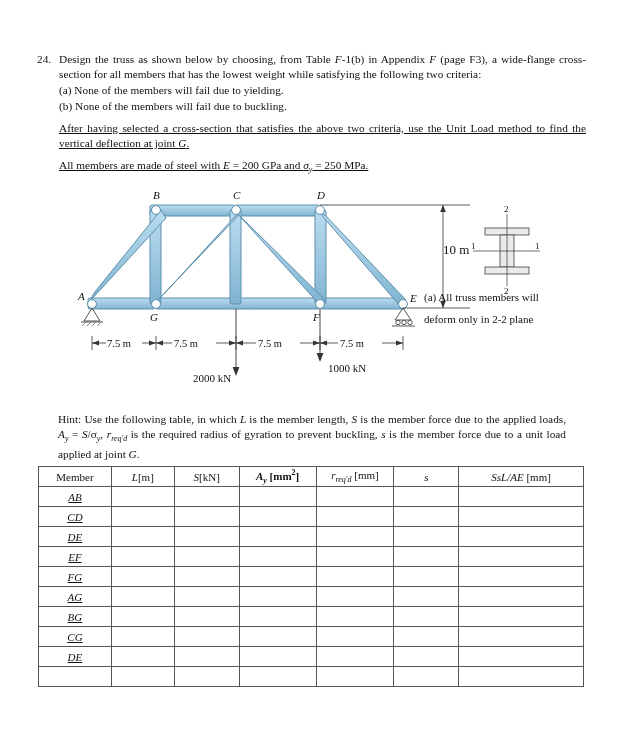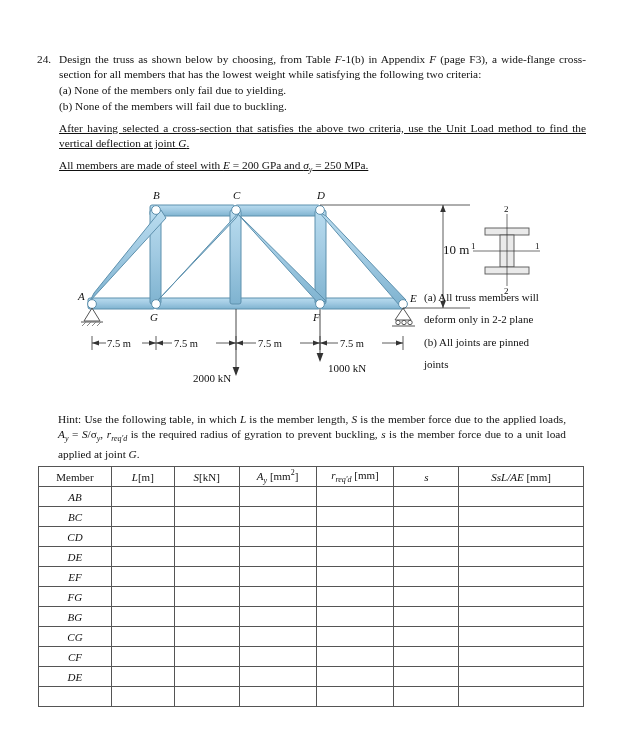--- a/index.html
+++ b/index.html
@@ -81,7 +81,7 @@
     <span class="num">24.</span>
     <div class="body">
       <div>Design the truss as shown below by choosing, from Table <i>F</i>-1(b) in Appendix <i>F</i> (page F3), a wide-flange cross-section for all members that has the lowest weight while satisfying the following two criteria:</div>
-      <div style="margin-top:1px;">(a) None of the members only fail due to yielding.</div>
+      <div style="margin-top:1px;">(a) None of the members will fail due to yielding.</div>
       <div>(b) None of the members will fail due to buckling.</div>
       <div class="blk">After having selected a cross-section that satisfies the above two criteria, use the Unit Load method to find the vertical deflection at joint <i>G</i>.</div>
       <div class="blk">All members are made of steel with <i>E</i> = 200 GPa and <i>σ<span style="font-size:8px;vertical-align:sub">y</span></i> = 250 MPa.</div>

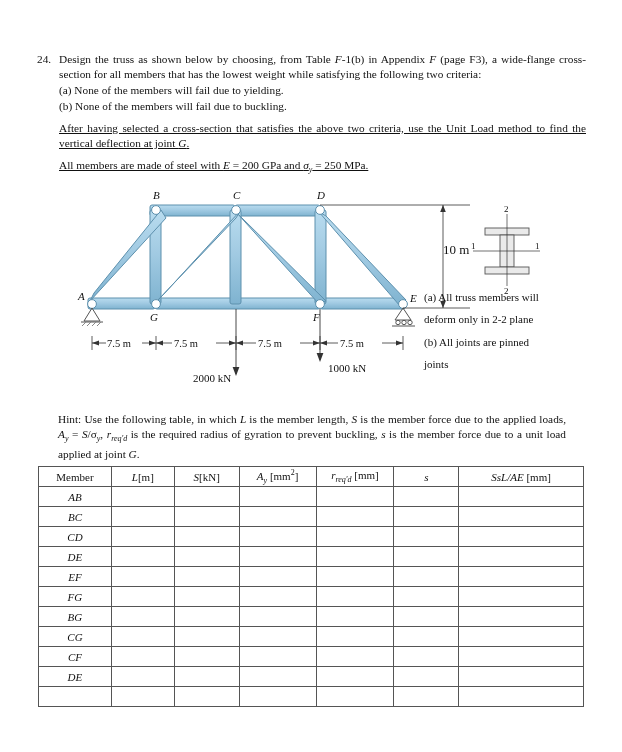--- a/index.html
+++ b/index.html
@@ -227,7 +227,6 @@
 
   <div class="notes">
     <div>(a) All truss members will deform only in 2-2 plane</div>
-    <div style="margin-top:1px;">(b) All joints are pinned joints</div>
   </div>
 
   <div class="hint">

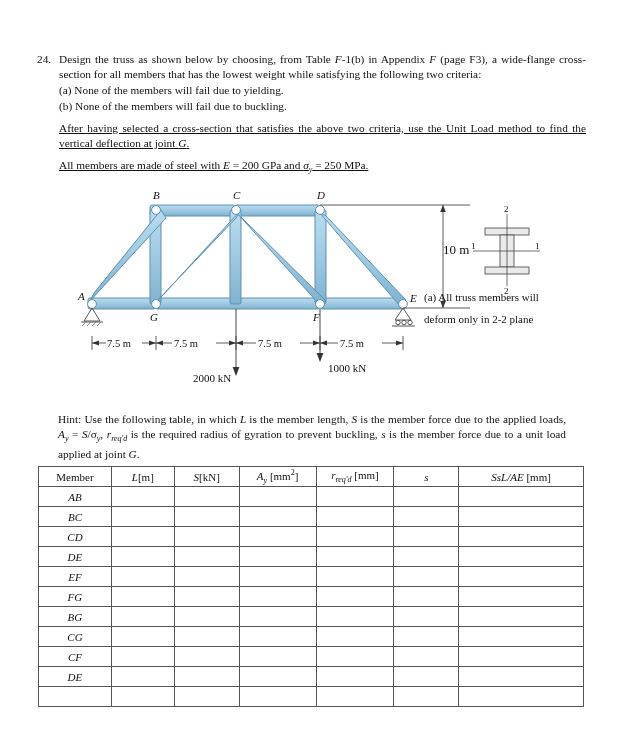--- a/index.html
+++ b/index.html
@@ -64,7 +64,7 @@
   .colA{width:72px;}
   .colB{width:62px;}
   .colC{width:64px;}
-  .colD{width:76px;}
+  .colD{width:76px;font-weight:bold;}
   .colE{width:77px;}
   .colF{width:64px;}
   .colG{width:124px;}

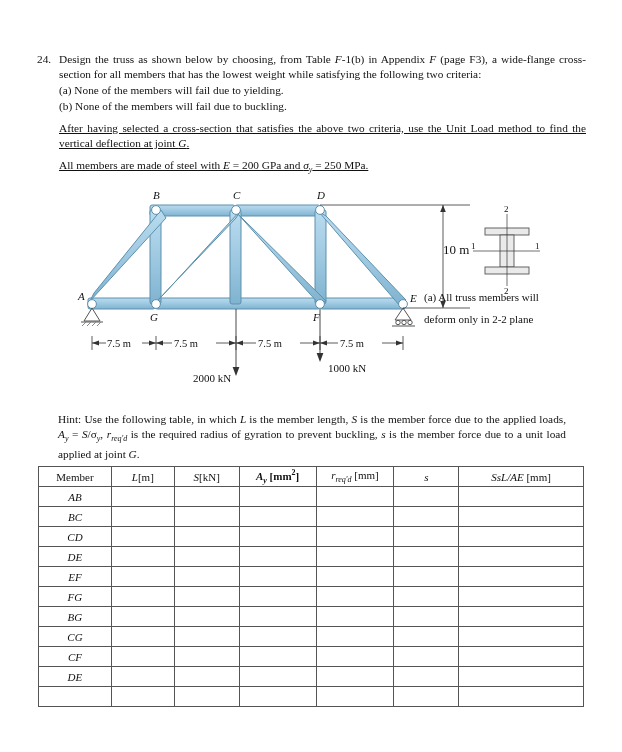--- a/index.html
+++ b/index.html
@@ -60,7 +60,7 @@
     padding:0;
   }
   th{font-weight:normal;}
-  td.mem{font-style:italic;}
+  td.mem{font-style:italic;text-decoration:underline;}
   .colA{width:72px;}
   .colB{width:62px;}
   .colC{width:64px;}

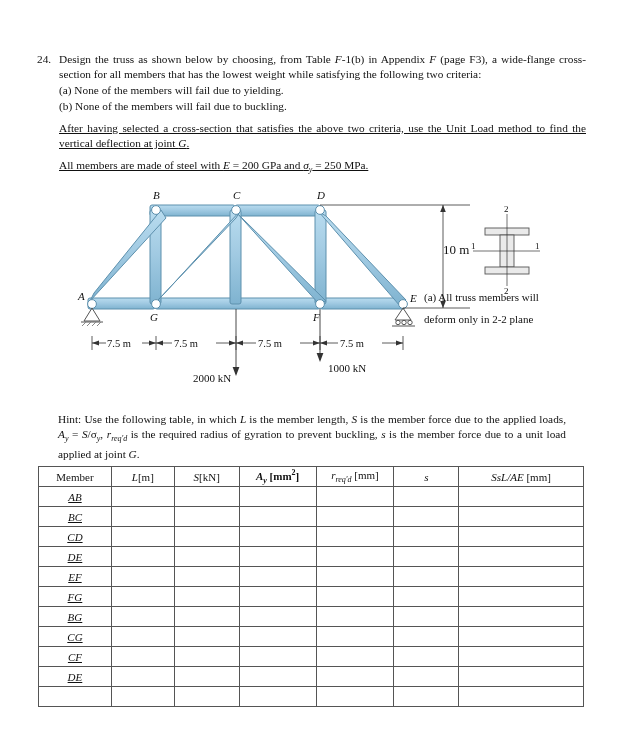--- a/index.html
+++ b/index.html
@@ -257,15 +257,6 @@
             <td></td>
           </tr>
         <tr>
-            <td class="mem">BC</td>
-            <td></td>
-            <td></td>
-            <td></td>
-            <td></td>
-            <td></td>
-            <td></td>
-          </tr>
-        <tr>
             <td class="mem">CD</td>
             <td></td>
             <td></td>

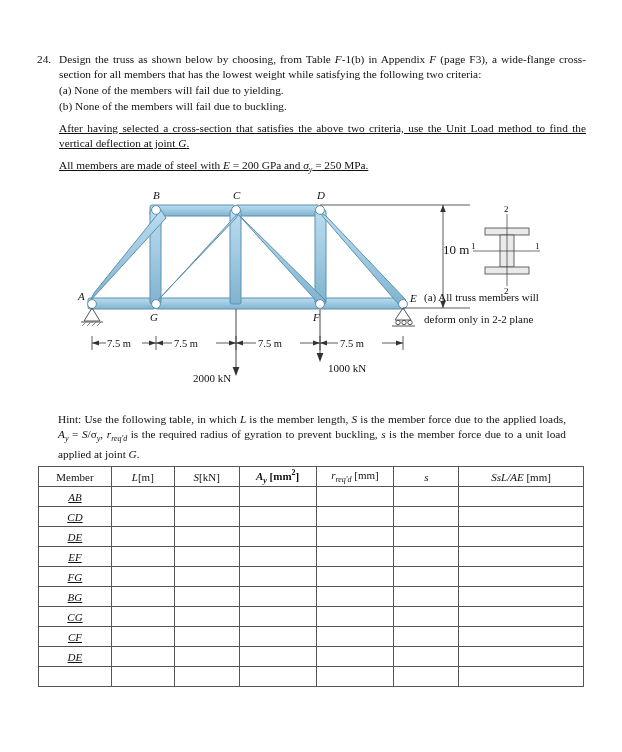--- a/index.html
+++ b/index.html
@@ -293,6 +293,15 @@
             <td></td>
           </tr>
         <tr>
+            <td class="mem">AG</td>
+            <td></td>
+            <td></td>
+            <td></td>
+            <td></td>
+            <td></td>
+            <td></td>
+          </tr>
+        <tr>
             <td class="mem">BG</td>
             <td></td>
             <td></td>

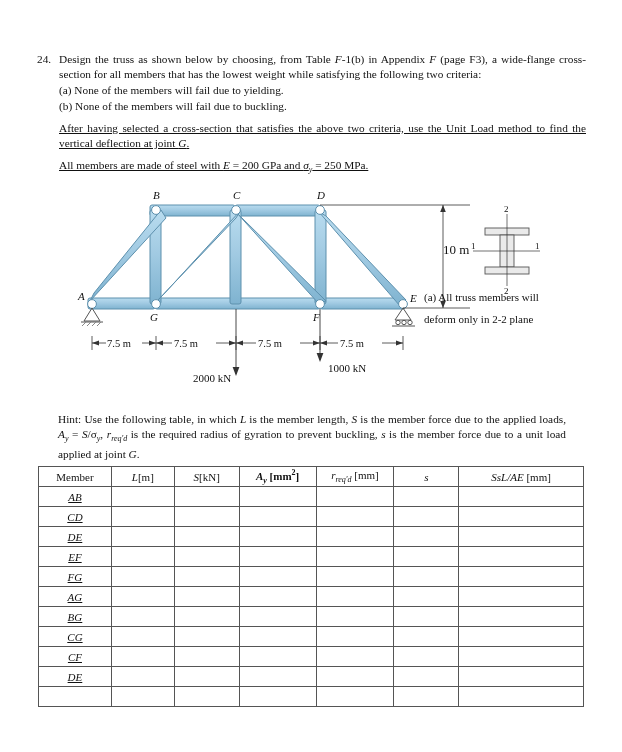--- a/index.html
+++ b/index.html
@@ -320,15 +320,6 @@
             <td></td>
           </tr>
         <tr>
-            <td class="mem">CF</td>
-            <td></td>
-            <td></td>
-            <td></td>
-            <td></td>
-            <td></td>
-            <td></td>
-          </tr>
-        <tr>
             <td class="mem">DE</td>
             <td></td>
             <td></td>

